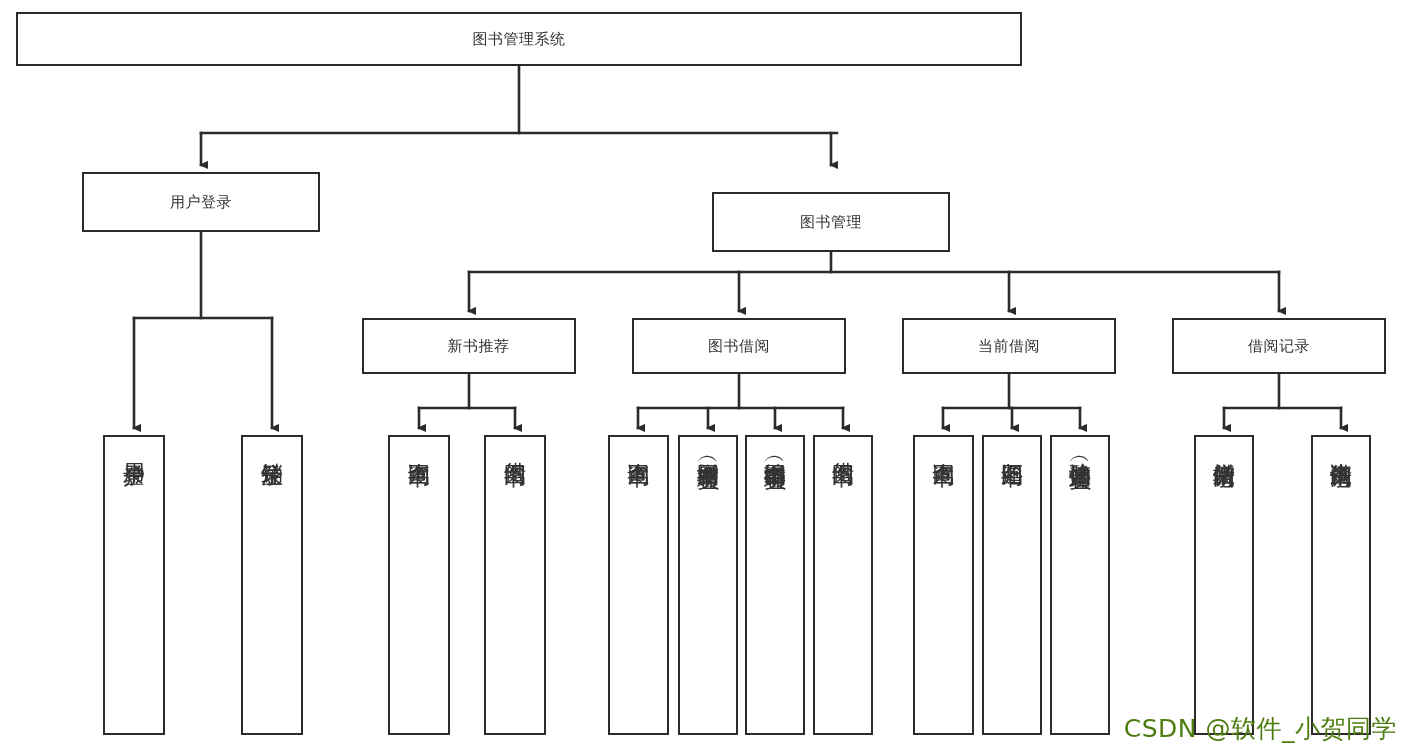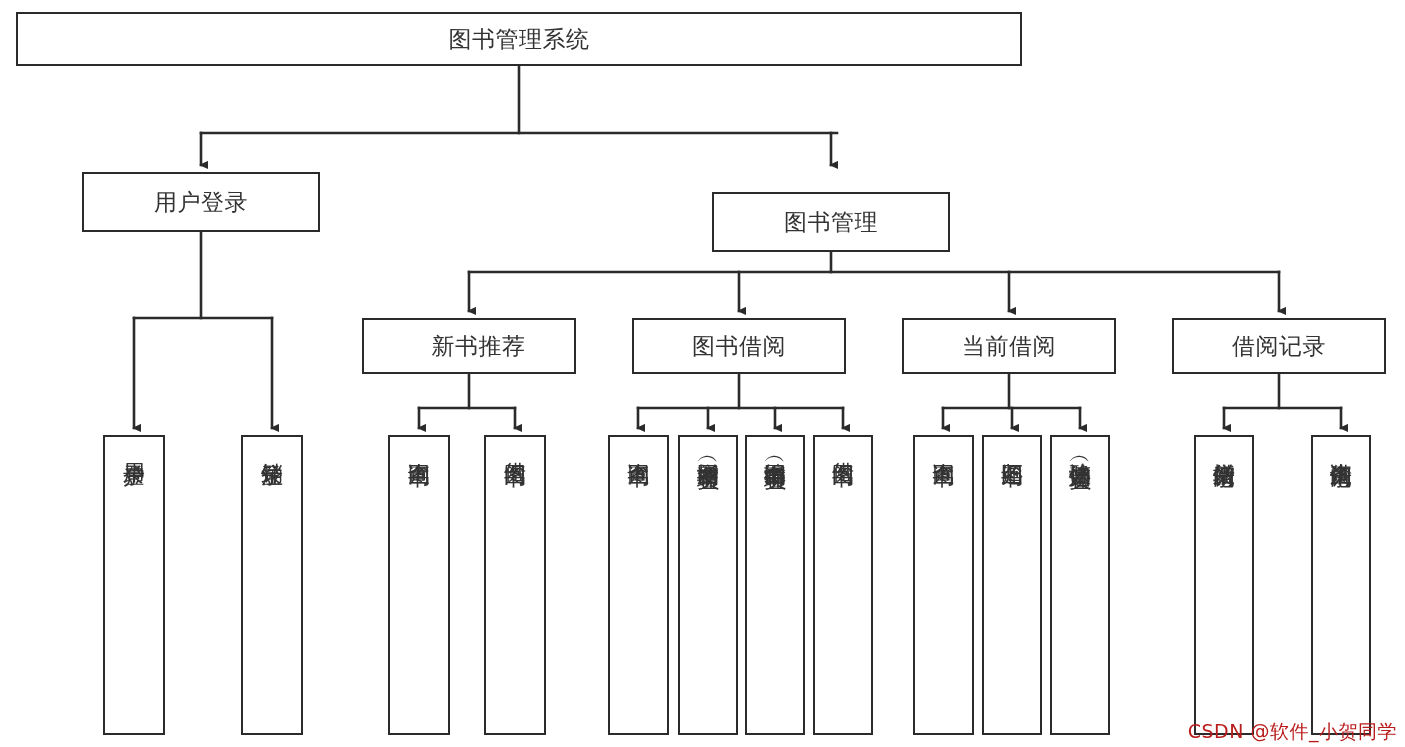--- a/index.html
+++ b/index.html
@@ -38,7 +38,7 @@
     color: #333333;
   }
   .node.horiz {
-    font-size: 23px;
+    font-size: 15px;
     letter-spacing: 0.5px;
   }
   .node.vert {

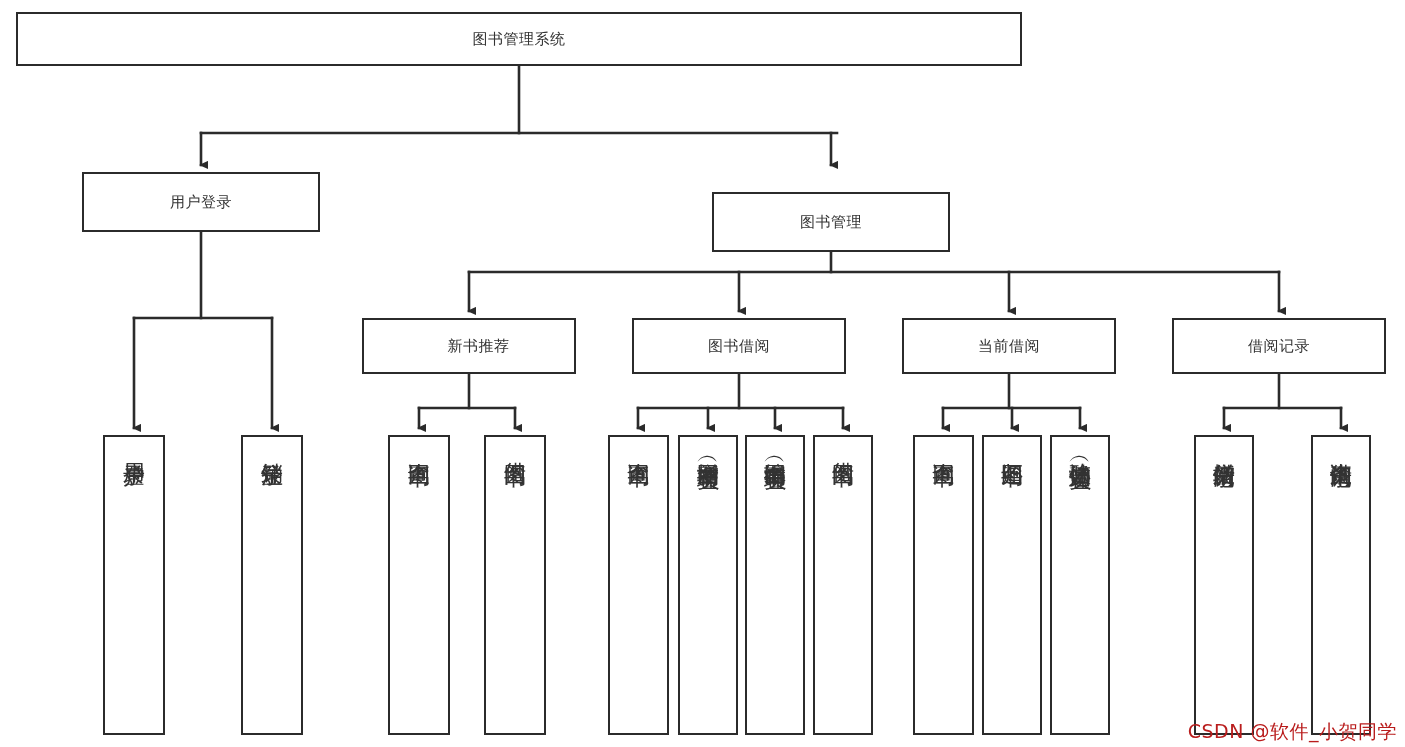--- a/index.html
+++ b/index.html
@@ -59,8 +59,8 @@
     position: absolute;
     right: 8px;
     bottom: 2px;
-    font-size: 19px;
-    color: #b91c1c;
+    font-size: 25px;
+    color: #4d7c0f;
     letter-spacing: 0.5px;
     white-space: nowrap;
   }

